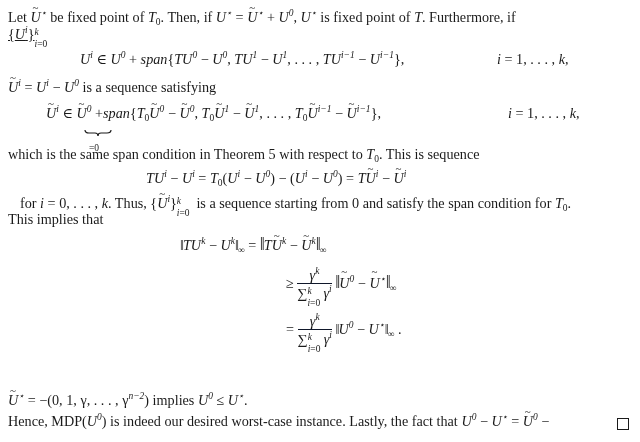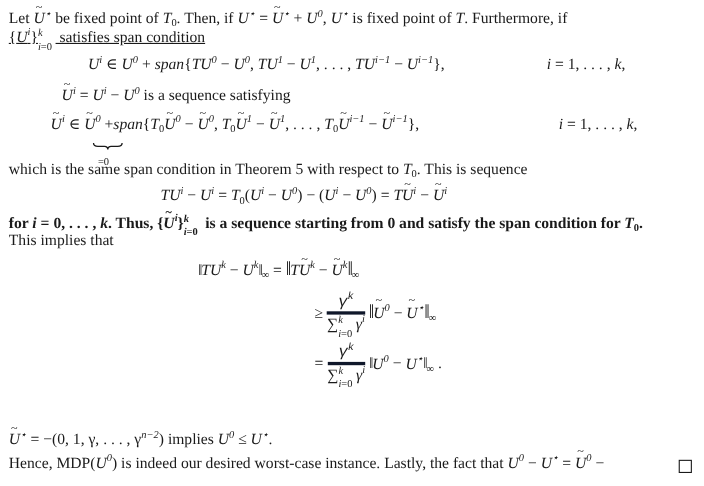--- a/index.html
+++ b/index.html
@@ -33,7 +33,7 @@
   <span>Let </span><i><span class="tl">U</span><sup>⋆</sup></i><span> be fixed point of </span><i>T</i><sub>0</sub><span>. Then, if </span><i>U<sup>⋆</sup></i><span> = </span><i><span class="tl">U</span><sup>⋆</sup></i><span> + </span><i>U<sup>0</sup></i><span>, </span><i>U<sup>⋆</sup></i><span> is fixed point of </span><i>T</i><span>. Furthermore, if</span>
 </div>
 <div class="ln" style="left:8px; top:26px;text-decoration:underline;">
-  {<i>U<sup>i</sup></i>}<span class="ss"><sup><i>k</i></sup><sub><i>i</i>=0</sub></span><span style="display:inline-block;width:16px"></span><span> satisfies span condition</span>
+  {<i>U<sup>i</sup></i>}<span class="ss"><sup><i>k</i></sup><sub><i>i</i>=0</sub></span><span style="display:inline-block;width:16px"></span>
 </div>
 
 <div class="ln" style="left:56px; top:51px;margin-left:24px;">

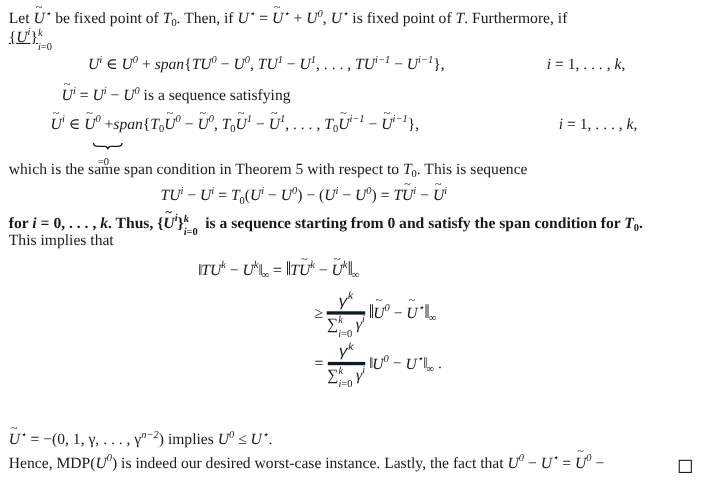--- a/index.html
+++ b/index.html
@@ -43,7 +43,7 @@
   <i>i</i> = 1, . . . , <i>k</i>,
 </div>
 
-<div class="ln" style="left:8px; top:79px;margin-left:48px;">
+<div class="ln" style="left:8px; top:79px;">
   <i><span class="tl">U</span><sup>i</sup></i><span> = </span><i>U<sup>i</sup></i><span> − </span><i>U<sup>0</sup></i><span> is a sequence satisfying</span>
 </div>
 

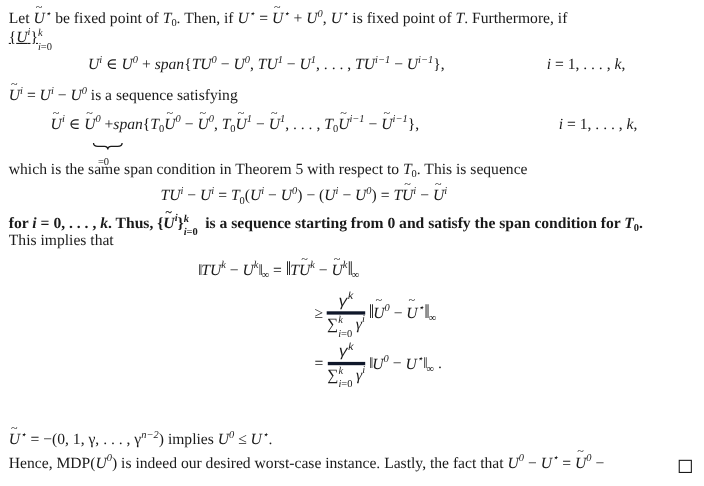--- a/index.html
+++ b/index.html
@@ -66,7 +66,7 @@
   <i>TU<sup>i</sup></i> − <i>U<sup>i</sup></i> = <i>T</i><sub>0</sub>(<i>U<sup>i</sup></i> − <i>U<sup>0</sup></i>) − (<i>U<sup>i</sup></i> − <i>U<sup>0</sup></i>) = <i>T<span class="tl">U</span><sup>i</sup></i> − <i><span class="tl">U</span><sup>i</sup></i>
 </div>
 
-<div class="ln" style="left:8px; top:195px;font-weight:bold;">
+<div class="ln" style="left:20px; top:195px;">
   <span>for </span><i>i</i> = 0, . . . , <i>k</i><span>. Thus, </span>{<i><span class="tl">U</span><sup>i</sup></i>}<span class="ss"><sup><i>k</i></sup><sub><i>i</i>=0</sub></span><span style="display:inline-block;width:16px"></span><span> is a sequence starting from 0 and satisfy the span condition for </span><i>T</i><sub>0</sub><span>.</span>
 </div>
 <div class="ln" style="left:8px; top:211px;">This implies that</div>

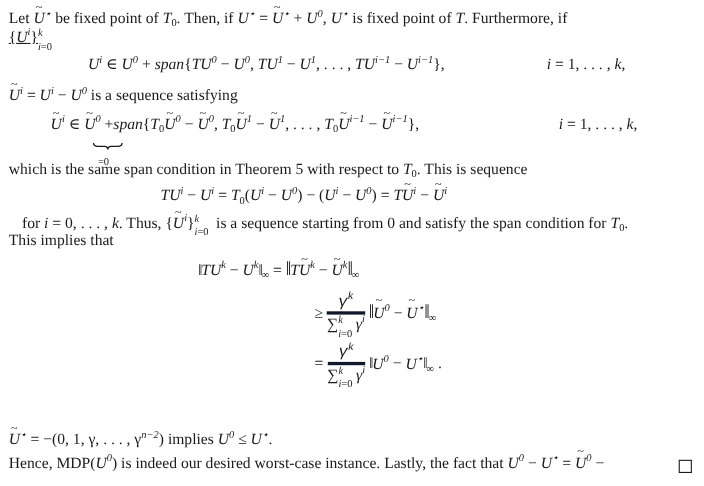--- a/index.html
+++ b/index.html
@@ -20,7 +20,7 @@
   .ss sub { position: absolute; top: 5px; left: 0; }
   .norm { font-style: normal; letter-spacing: -1px; }
   .frac { display: inline-block; text-align: center; vertical-align: middle; }
-  .frac .num { display: block; border-bottom: 3px solid #0f172a; padding: 0 4px 1px 4px; line-height: 14px; font-family: Liberation Mono, monospace; }
+  .frac .num { display: block; border-bottom: 1px solid #0f172a; padding: 0 4px 1px 4px; line-height: 14px; }
   .frac .den { display: block; line-height: 16px; padding-top: 1px; }
   .brace { position: absolute; left: 84px; top: 129px; width: 28px; height: 8px; }
   .under0 { position: absolute; left: 89px; top: 140px; font-size: 9.5px; }

